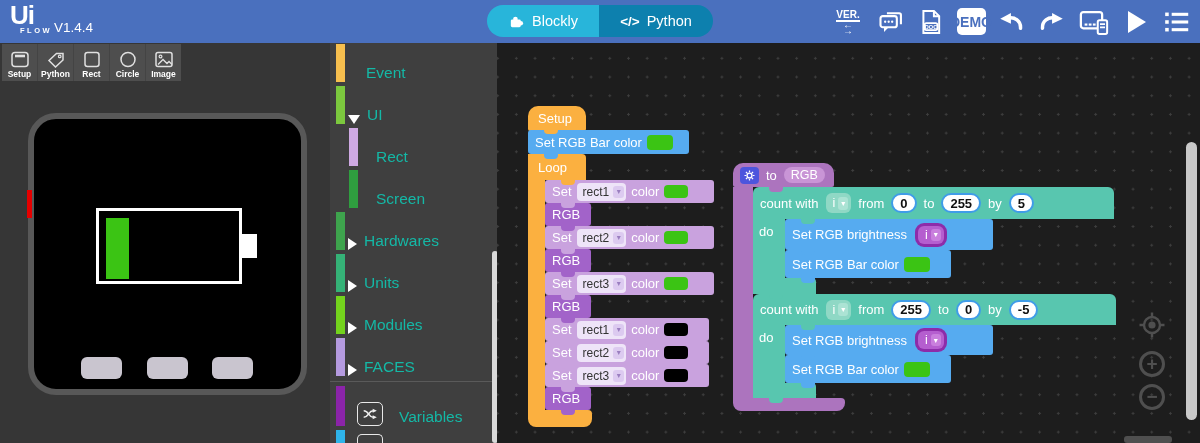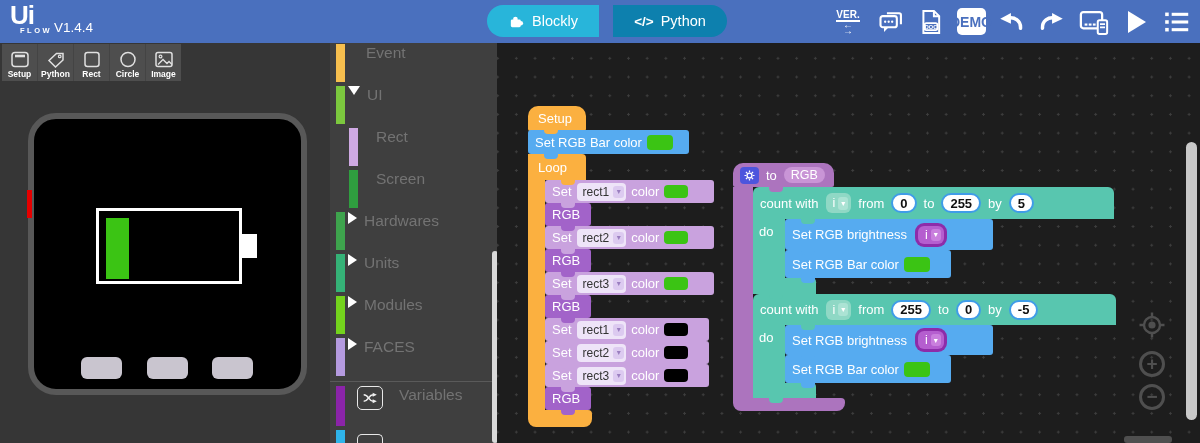--- a/index.html
+++ b/index.html
@@ -13,7 +13,7 @@
   .logo-main{font-size:26px;font-weight:bold;letter-spacing:-1px;}
   .logo-sub{font-size:7.5px;font-weight:bold;letter-spacing:2.5px;margin-top:-1px;padding-left:10px;}
   .version{position:absolute;left:54px;top:20px;color:#fff;font-size:13.5px;}
-  .mode-pill{position:absolute;left:487px;top:5px;height:32px;border-radius:16px;overflow:hidden;display:flex;gap:14px;}
+  .mode-pill{position:absolute;left:487px;top:5px;height:32px;border-radius:16px;overflow:hidden;display:flex;}
   .seg{display:flex;align-items:center;justify-content:center;gap:7px;color:#fff;font-size:14.5px;cursor:pointer;}
   .seg-blockly{width:112px;background:#28b5da;}
   .seg-python{width:114px;background:#0d80ae;}

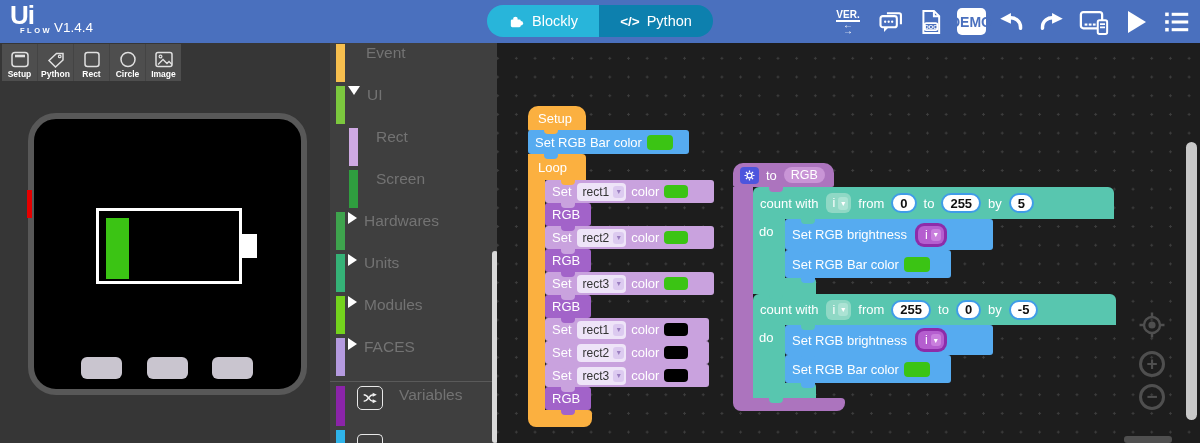--- a/index.html
+++ b/index.html
@@ -45,7 +45,7 @@
   
   .toolbox{position:absolute;left:330px;top:43px;width:167px;height:400px;background:#3f3f3f;}
   .cbar{position:absolute;width:9px;height:38px;}
-  .cat{position:absolute;height:38px;display:flex;align-items:flex-start;gap:7px;color:#737373;font-size:15.5px;cursor:pointer;white-space:nowrap;}
+  .cat{position:absolute;height:38px;display:flex;align-items:flex-end;gap:7px;color:#14b8a6;font-size:15.5px;cursor:pointer;white-space:nowrap;}
   .tri-d{width:0;height:0;border-left:6px solid transparent;border-right:6px solid transparent;border-top:9px solid #fff;}
   .tri-r{width:0;height:0;border-top:6px solid transparent;border-bottom:6px solid transparent;border-left:9px solid #fff;}
   .tb-sep{position:absolute;left:330px;top:381px;width:167px;height:1px;background:#5a5a5a;}

